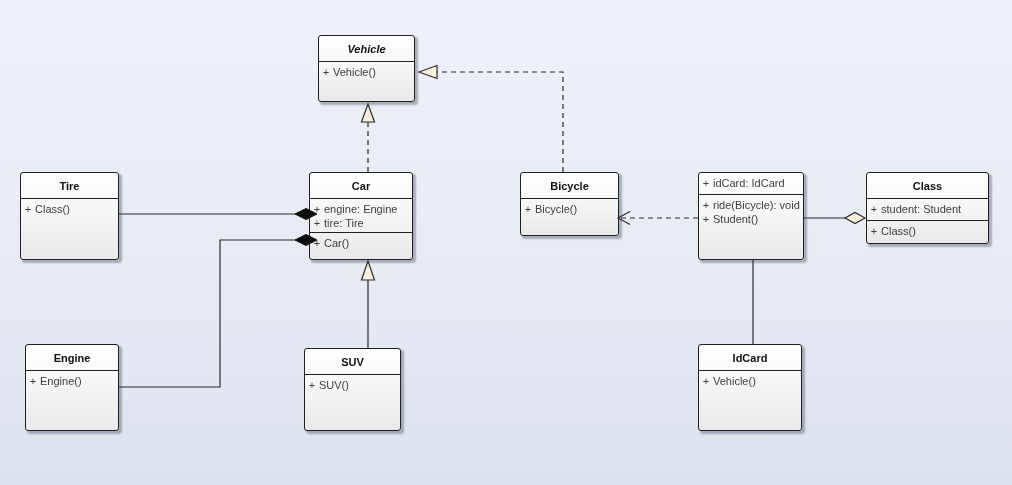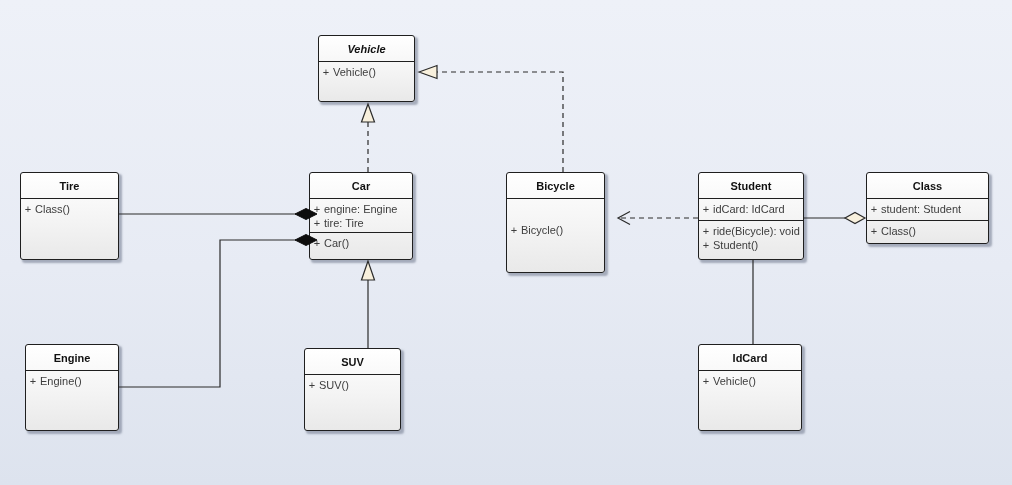--- a/index.html
+++ b/index.html
@@ -35,7 +35,7 @@
   #cls-tire{left:20px;top:172px;width:99px;height:88px;}
   #cls-car{left:309px;top:172px;width:104px;height:88px;}
   #cls-car .attrs{height:34px;}
-  #cls-bicycle{left:506px;top:172px;width:99px;height:101px;gap:21px;}
+  #cls-bicycle{left:520px;top:172px;width:99px;height:64px;}
   #cls-student{left:698px;top:172px;width:106px;height:88px;}
   #cls-student .attrs{height:22px;}
   #cls-class{left:866px;top:172px;width:123px;height:72px;}

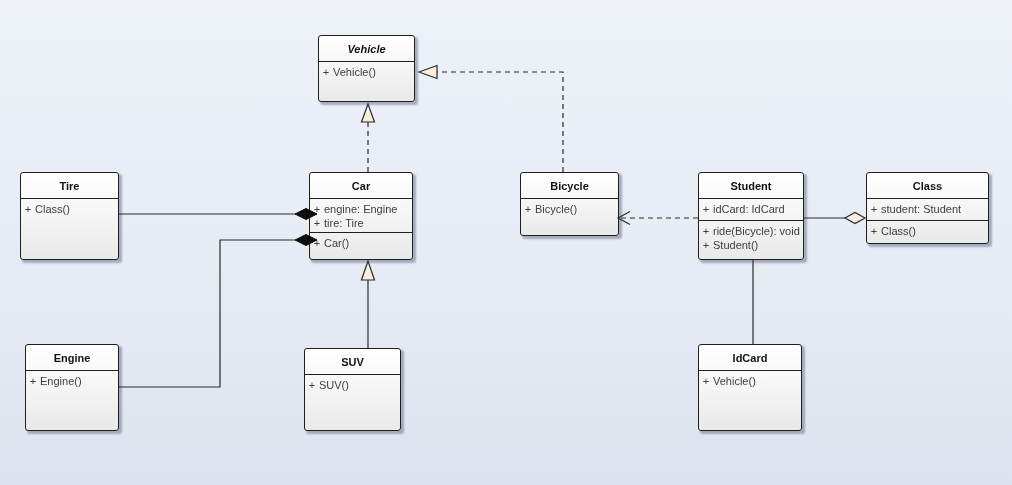--- a/index.html
+++ b/index.html
@@ -109,7 +109,6 @@
   </div>
 
   <div class="uml-class" id="cls-student">
-    <div class="uml-title">Student</div>
     <div class="uml-comp sep attrs">
       <div class="member">
         <span class="vis">+</span>

